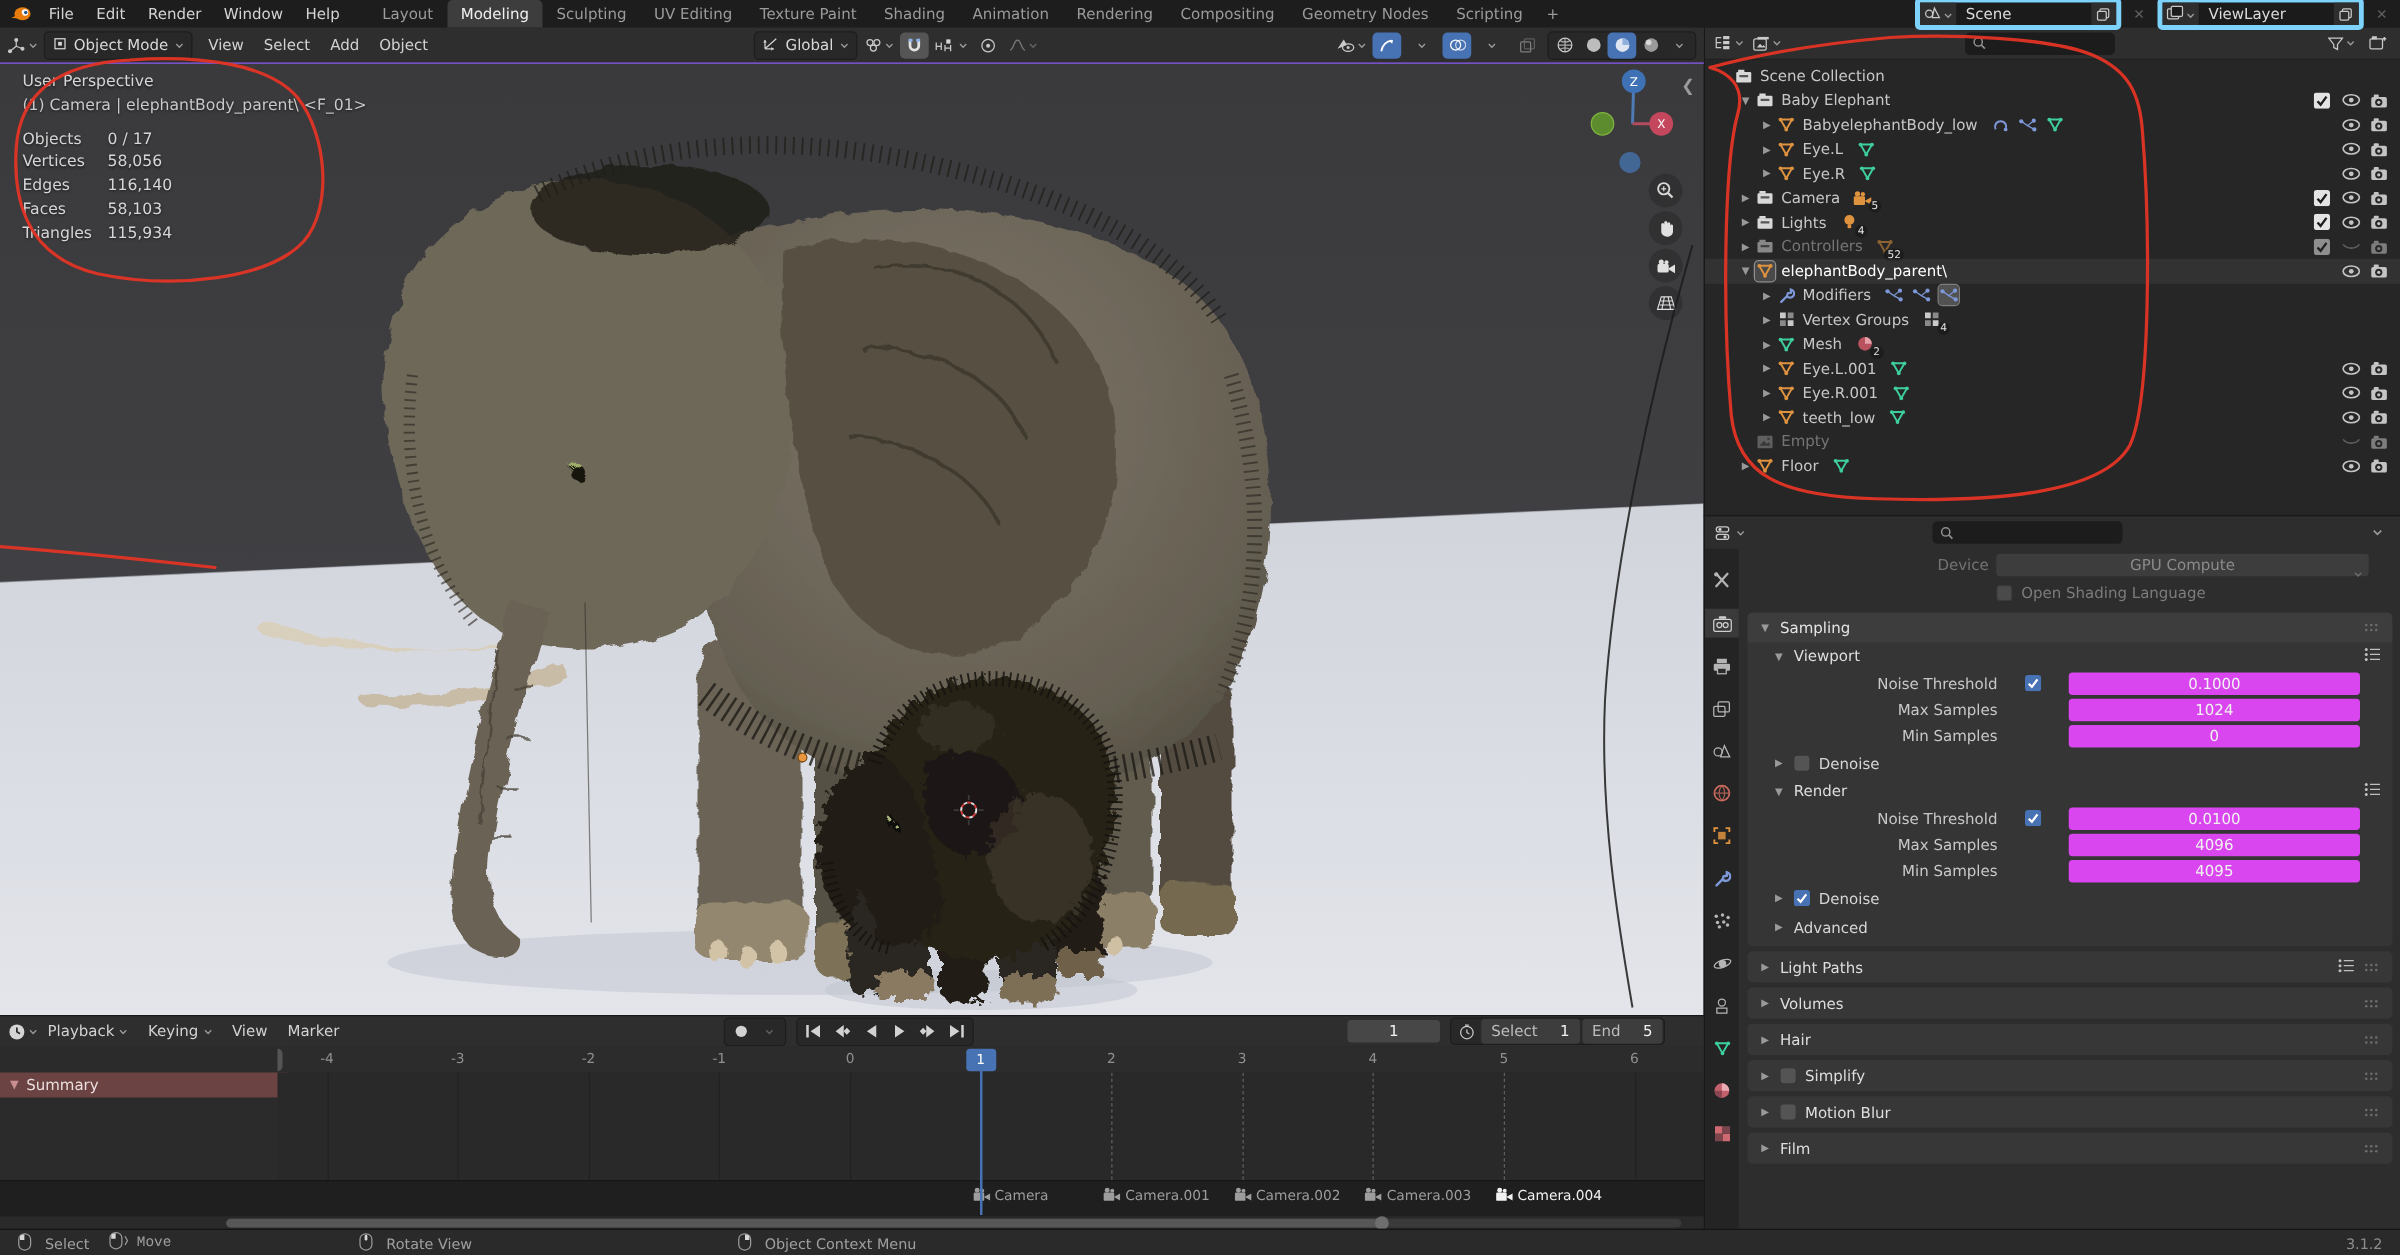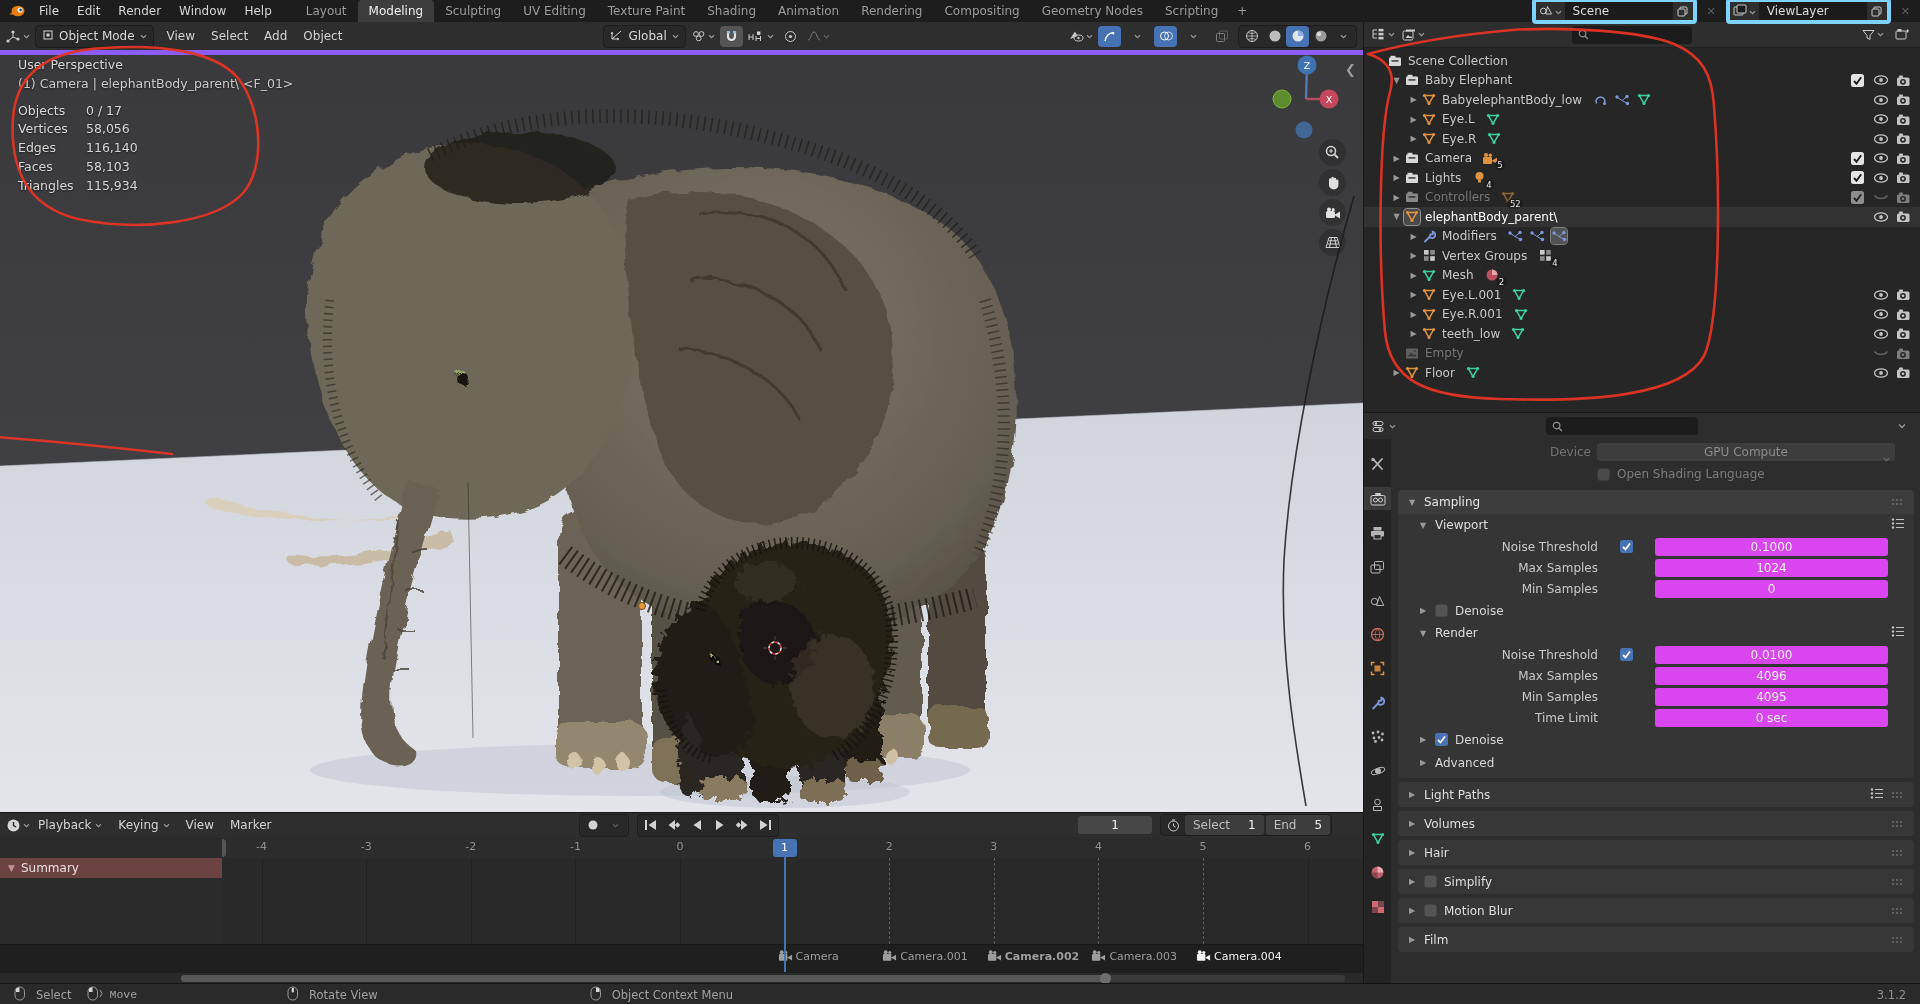--- a/index.html
+++ b/index.html
@@ -25,7 +25,7 @@
 
   
   #viewport{position:absolute;left:0;top:22px;width:1363px;height:790px;background:#3d3d40}
-  #vp-header{position:absolute;left:0;top:0;right:0;height:28px;background:#2e2e2e;border-bottom:5px solid #8b5cf6;
+  #vp-header{position:absolute;left:0;top:0;right:0;height:28px;background:#2e2e2e;border-bottom:1px solid #8b5cf6;
              display:flex;align-items:center;padding:0 6px;gap:5px;z-index:3}
   .hmenu span{padding:0 8px;color:#d2d2d2}
   .hdr-widget{display:flex;align-items:center;height:21px;background:#282828;border:1px solid #1d1d1d;border-radius:4px;padding:0 6px;gap:5px;color:#d8d8d8}

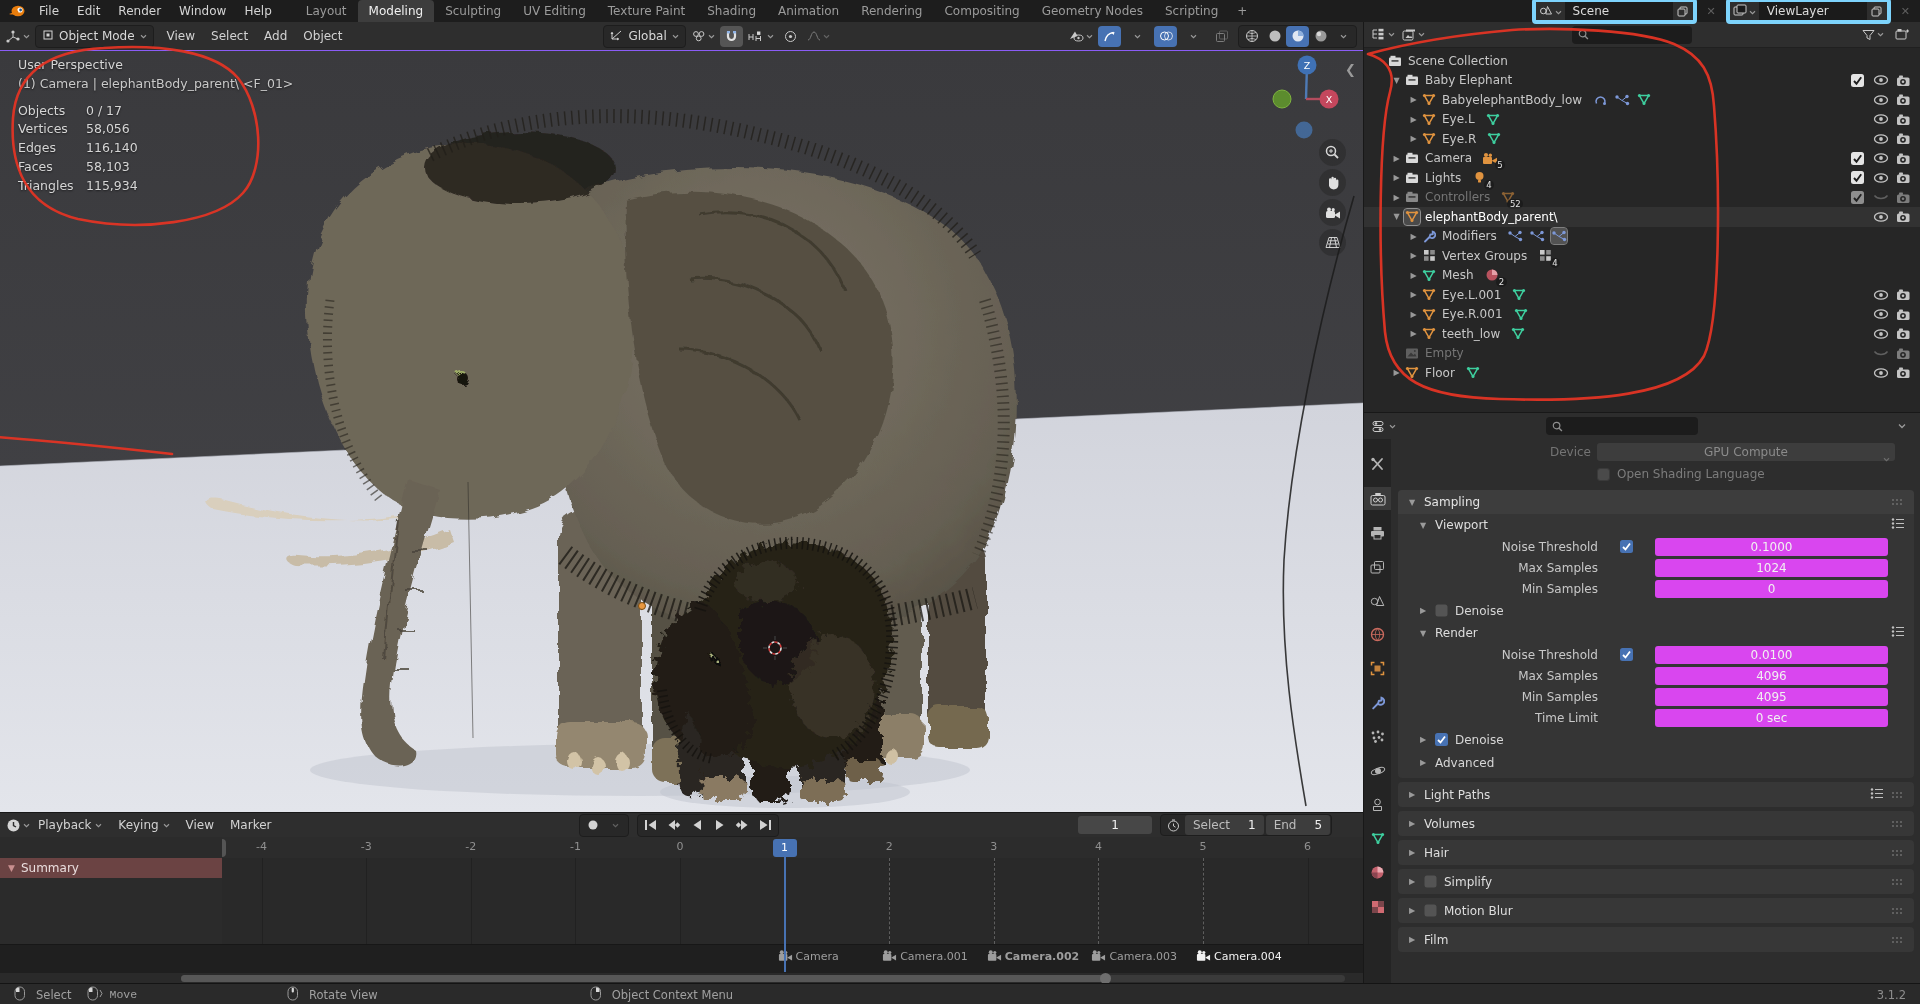--- a/index.html
+++ b/index.html
@@ -1474,11 +1474,6 @@
             <span class="plabel">Min Samples</span>
             <span style="width:13px"></span>
             <span class="pfield">4095</span>
-          </div>
-          <div class="prow">
-            <span class="plabel">Time Limit</span>
-            <span style="width:13px"></span>
-            <span class="pfield">0 sec</span>
           </div>
           <div class="toggle-row">
             <span class="chev-r">▶</span>

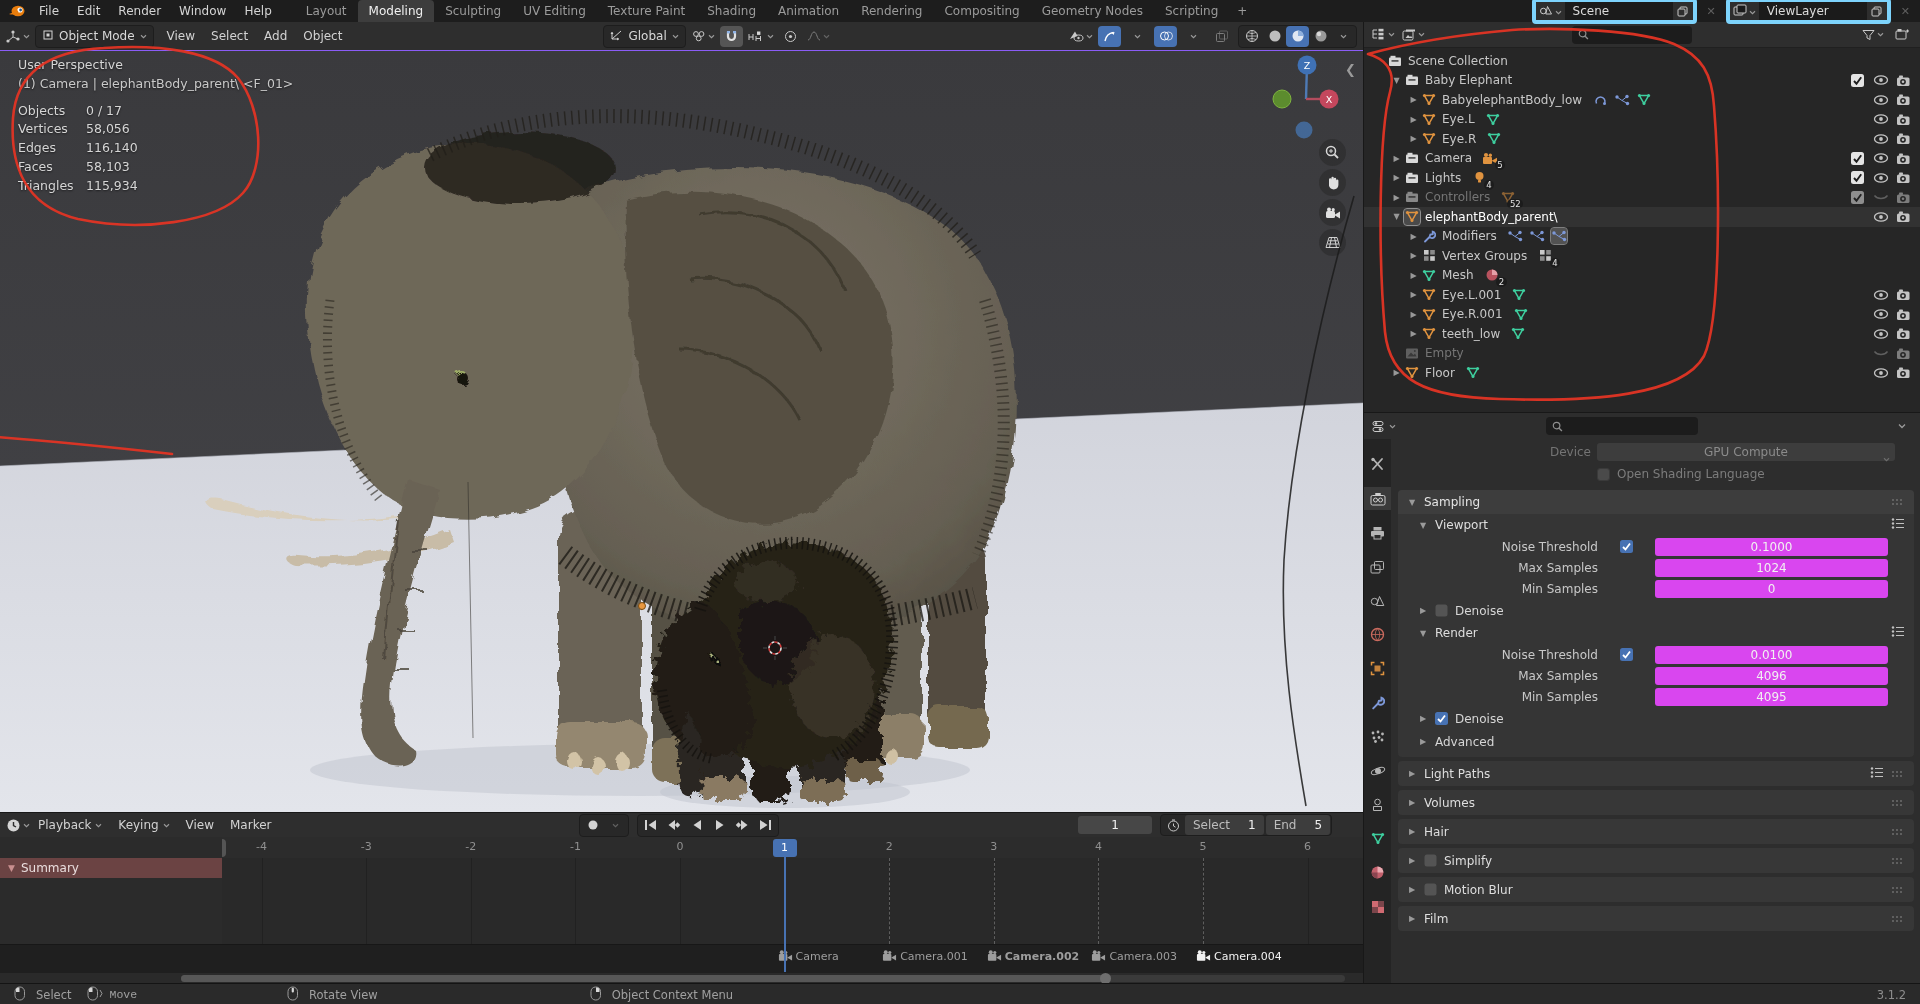--- a/index.html
+++ b/index.html
@@ -1751,7 +1751,7 @@
               </svg></span>
             <span style="margin-top:1px">Camera.001</span>
           </div>
-          <div class="marker" style="left: 986.8px; font-weight: bold;">
+          <div class="marker" style="left: 986.8px;">
             <span><svg width="15" height="13" viewBox="0 0 16 13">
                 <rect x="1" y="5" width="9" height="7" rx="1" fill="#9d9d9d"></rect>
                 <path d="M10 8.5 l5 -2.8 v6 l-5 -2.8z" fill="#9d9d9d"></path>

